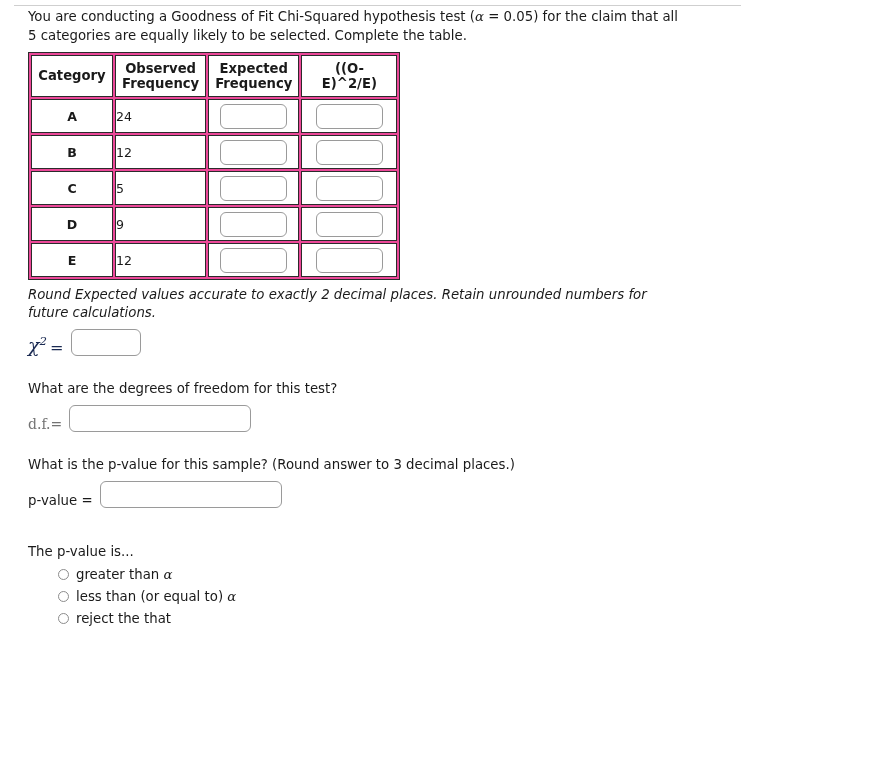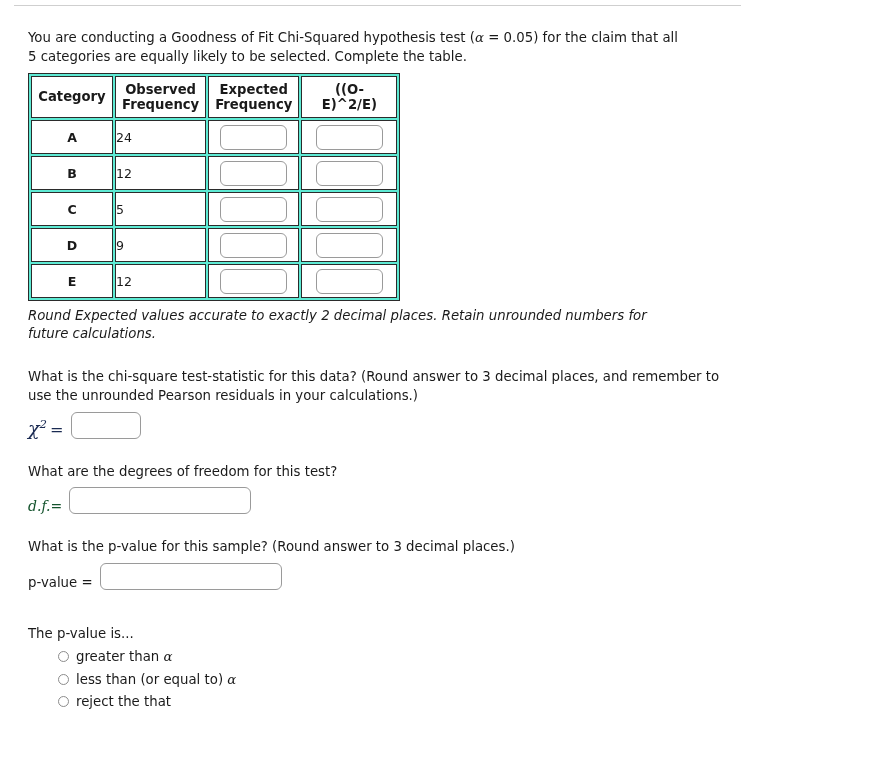--- a/index.html
+++ b/index.html
@@ -29,7 +29,7 @@
   .page {
     position: absolute;
     left: 28px;
-    top: 29px;
+    top: 8px;
     width: 760px;
   }
 

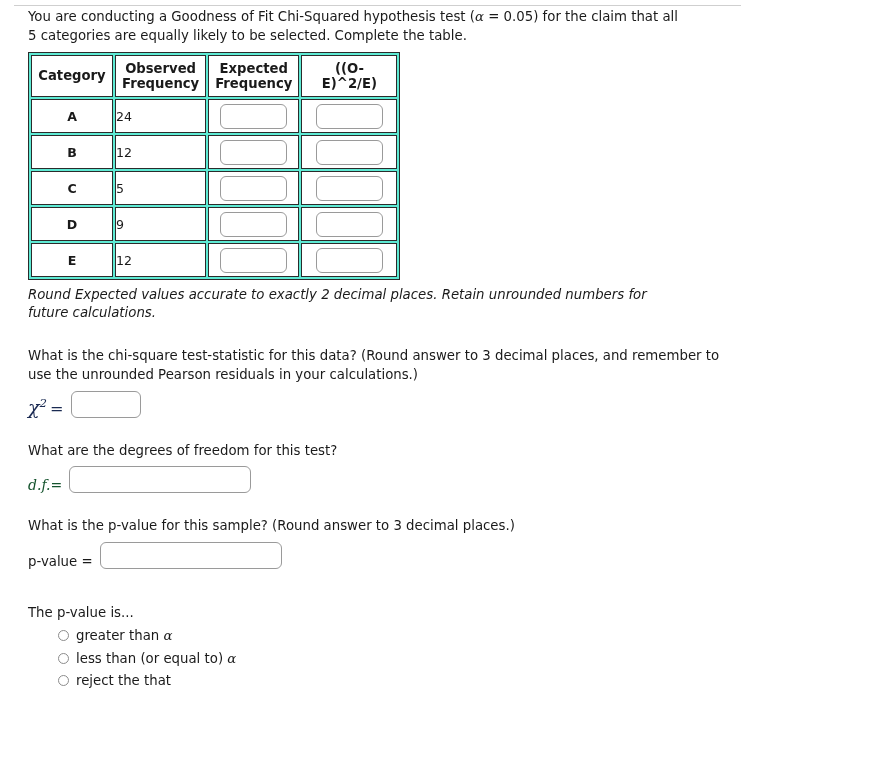--- a/index.html
+++ b/index.html
@@ -50,7 +50,7 @@
     border-spacing: 2px;
     margin: 2px 16px 0 0;
     border: 1px solid #2b2b2b;
-    background: #5eead4;
+    background: #ec4899;
   }
   table.gof td, table.gof th {
     border: 1px solid #2b2b2b;

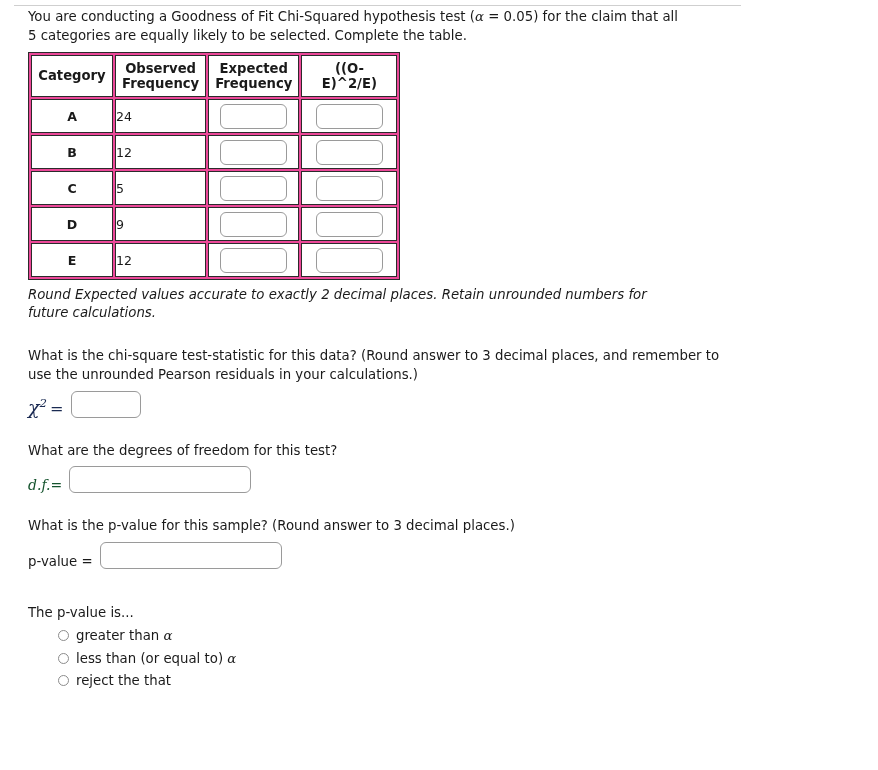--- a/index.html
+++ b/index.html
@@ -252,7 +252,6 @@
 
   <p class="note-italic">Round Expected values accurate to exactly 2 decimal places. Retain unrounded numbers for future calculations.</p>
 
-  <p class="q">What is the chi-square test-statistic for this data? (Round answer to 3 decimal places, and remember to use the unrounded Pearson residuals in your calculations.)</p>
   <div class="answer-line">
     <span class="answer-label mathlbl"><span>χ</span><sup>2</sup><span class="eq">=</span></span>
     <input class="box chibox" type="text" value="" style="">

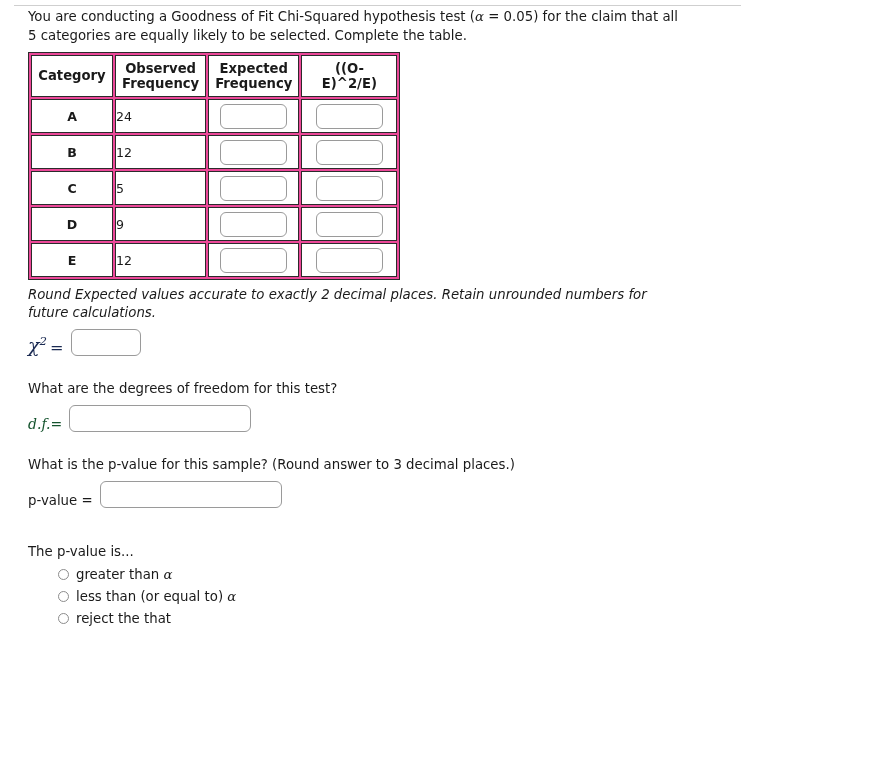--- a/index.html
+++ b/index.html
@@ -147,9 +147,8 @@
   }
   .dflbl {
     font-family: "DejaVu Serif", "Liberation Serif", serif;
-    font-style: italic;
     font-size: 14px;
-    color: #14532d;
+    color: #737373;
   }
   .plainlbl { font-size: 13.3px; }
 

